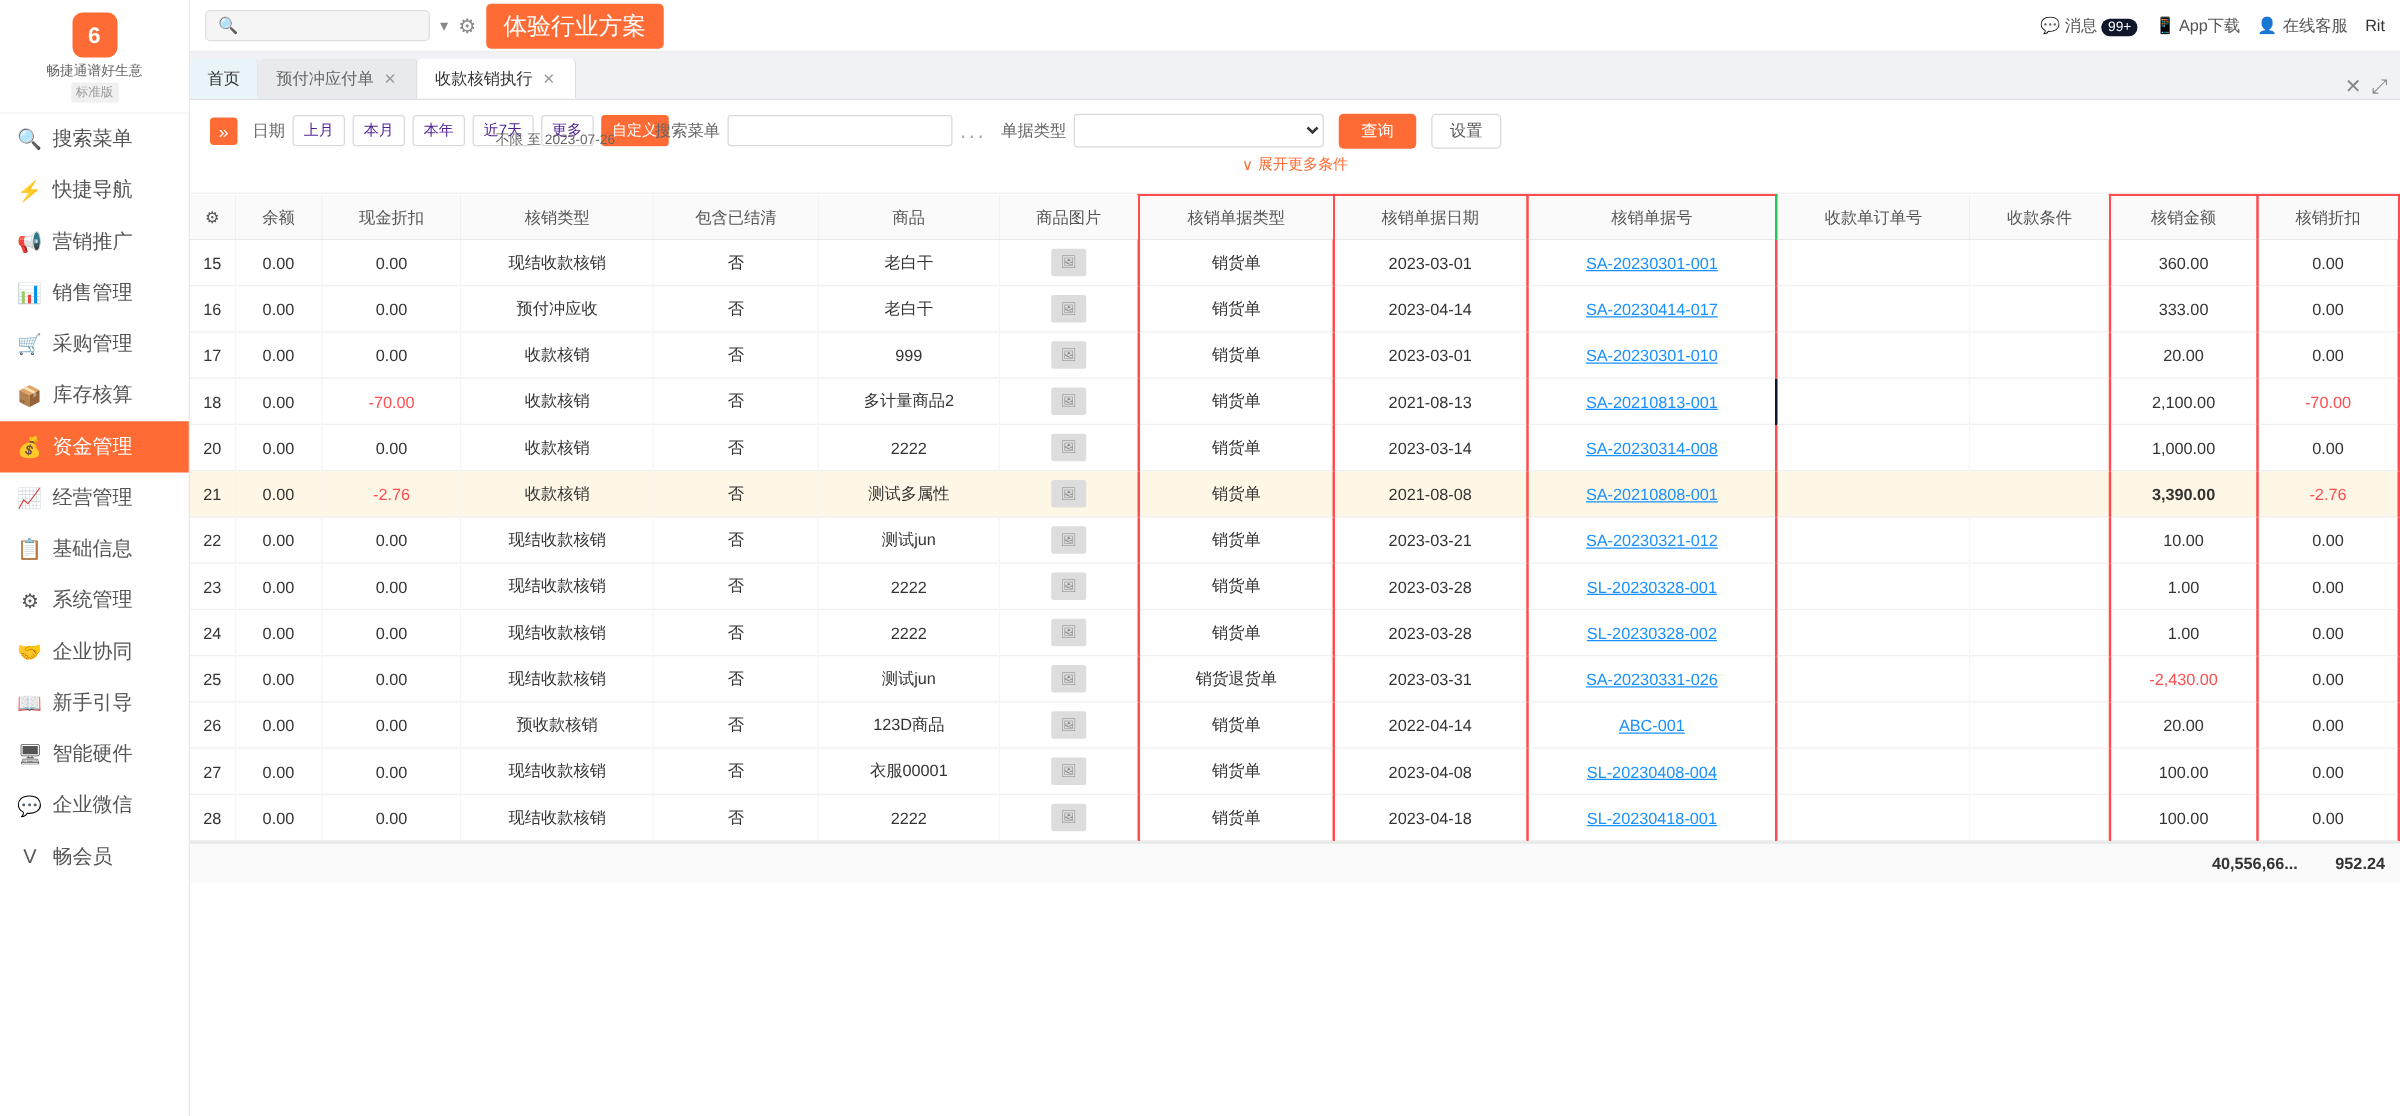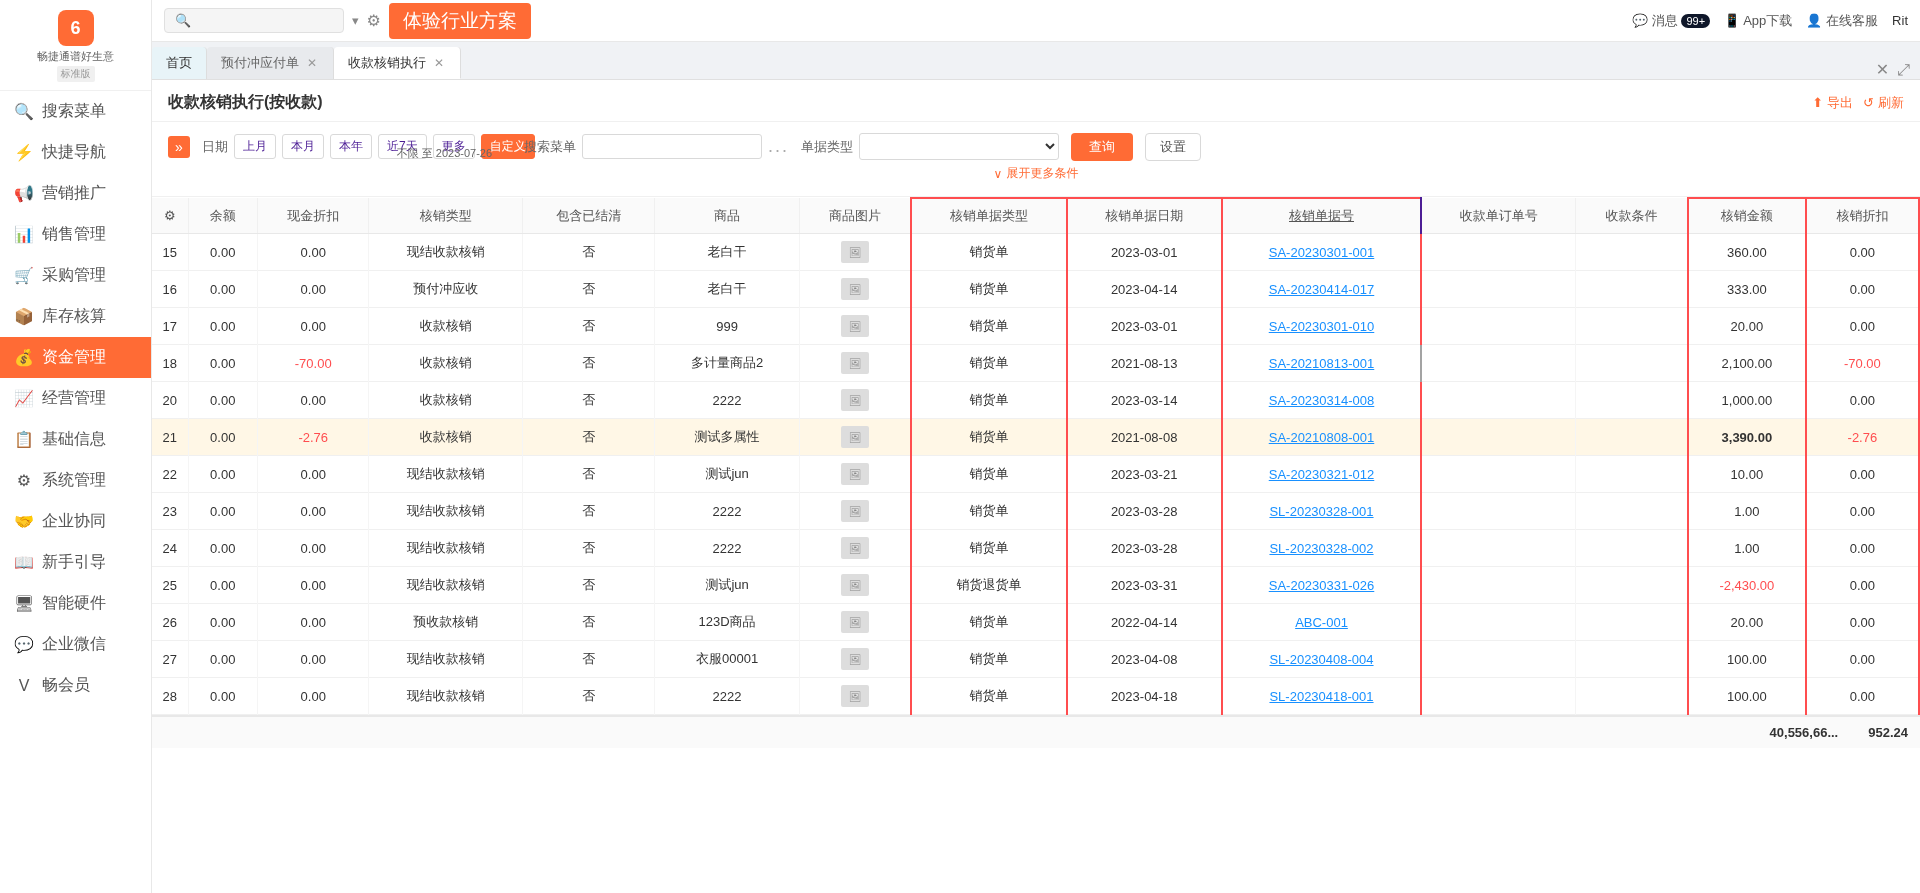--- a/index.html
+++ b/index.html
@@ -199,19 +199,6 @@
 
   <div class="page-content">
 
-    <div class="page-header">
-      <h1 class="page-title">收款核销执行(按收款)</h1>
-      <div class="page-header-actions">
-        <button class="action-btn">
-          <span>⬆</span>
-          <span>导出</span>
-        </button>
-        <button class="action-btn">
-          <span>↺</span>
-          <span>刷新</span>
-        </button>
-      </div>
-    </div>
 
     <div class="filter-bar">
       <div class="filter-row">

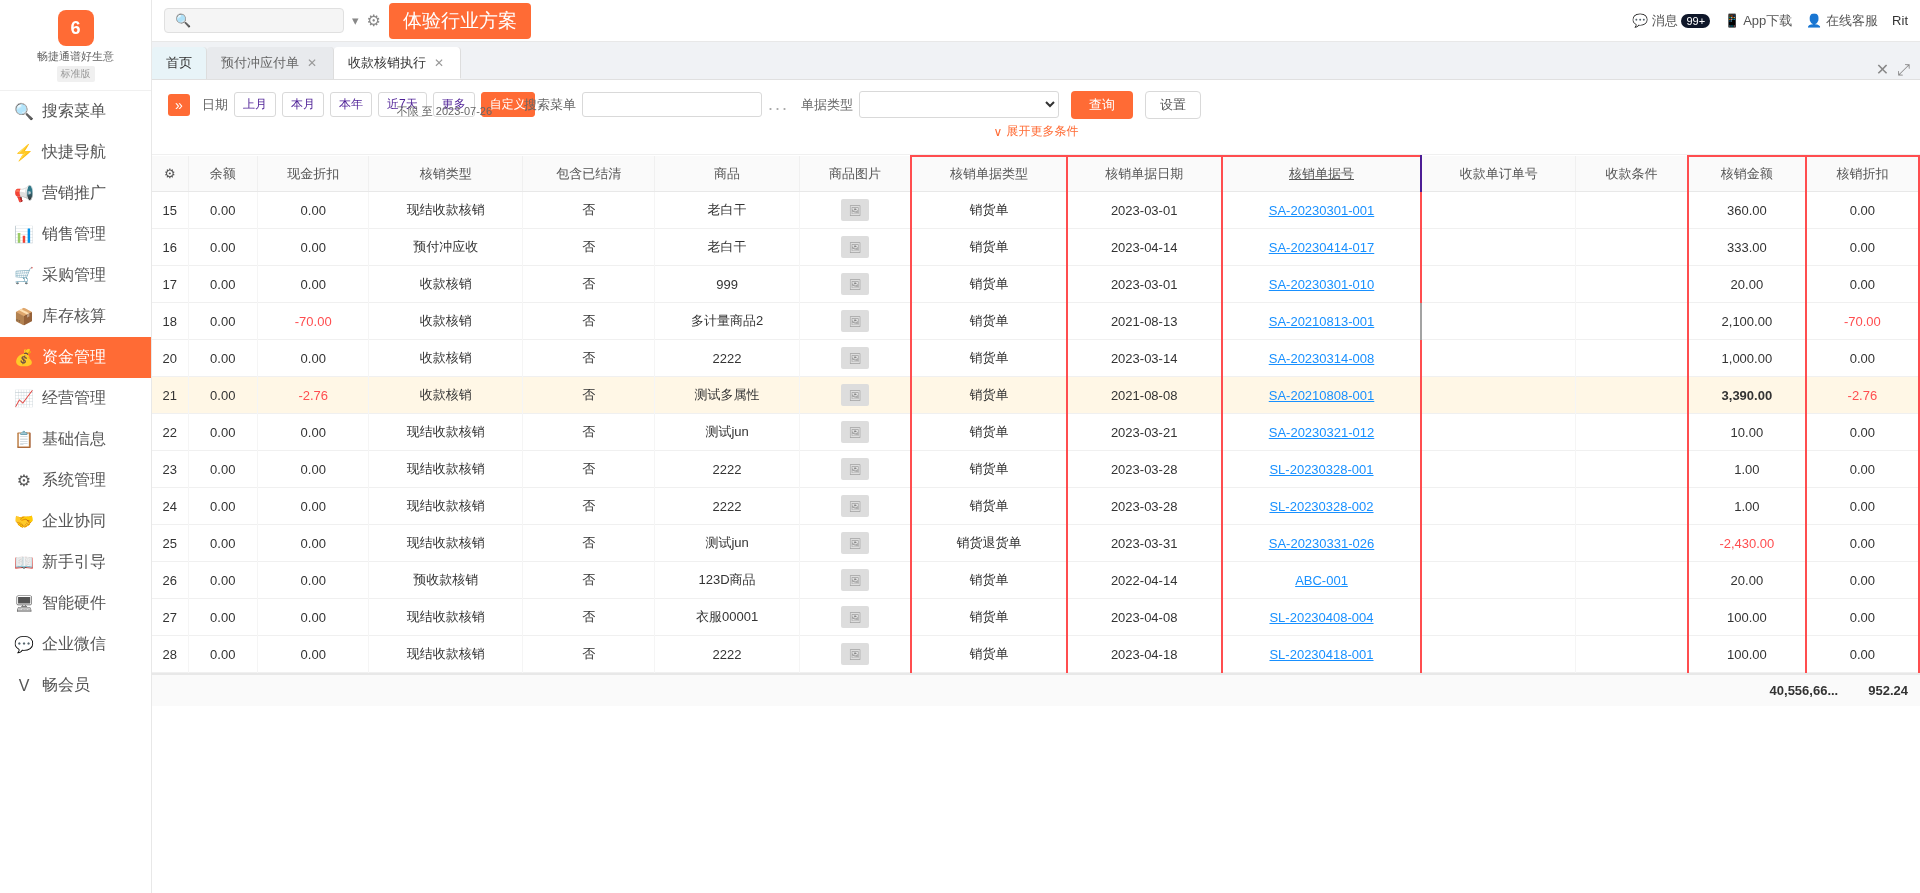--- a/index.html
+++ b/index.html
@@ -248,7 +248,7 @@
             <th>商品图片</th>
             <th style="border-left: 2px solid #ff4d4f; border-top: 2px solid #ff4d4f; border-right: 2px solid #ff4d4f;">核销单据类型</th>
             <th style="border-left: 2px solid #ff4d4f; border-top: 2px solid #ff4d4f; border-right: 2px solid #ff4d4f;">核销单据日期</th>
-            <th style="border-left: 2px solid #ff4d4f; border-top: 2px solid #ff4d4f; border-right: 2px solid #4c1d95; text-decoration: underline;">核销单据号</th>
+            <th style="border-left: 2px solid #ff4d4f; border-top: 2px solid #ff4d4f; border-right: 2px solid #22c55e;">核销单据号</th>
             <th>收款单订单号</th>
             <th>收款条件</th>
             <th style="border-left: 2px solid #ff4d4f; border-top: 2px solid #ff4d4f; border-right: 2px solid #ff4d4f;">核销金额</th>

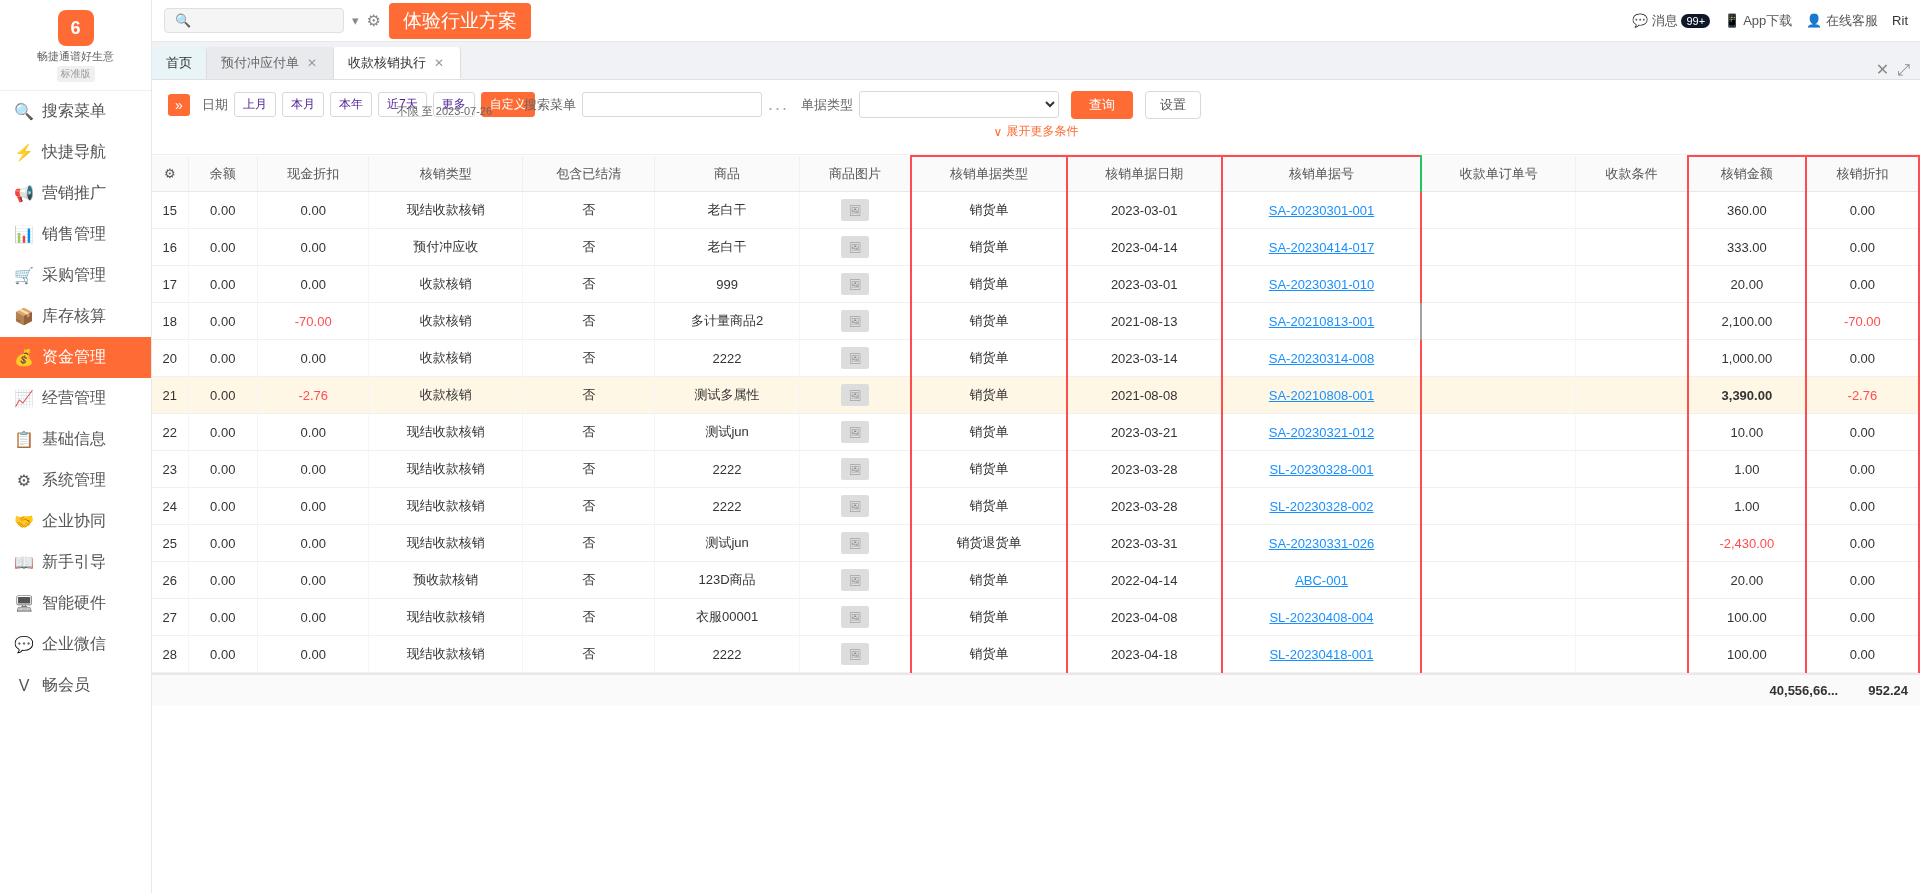--- a/index.html
+++ b/index.html
@@ -322,7 +322,7 @@
               </td>
     <td style="border-left: 2px solid #ff4d4f; border-right: 2px solid #ff4d4f;">销货单</td>
     <td style="border-left: 2px solid #ff4d4f; border-right: 2px solid #ff4d4f;">2021-08-13</td>
-    <td class="link" style="border-left: 2px solid #ff4d4f; border-right: 2px solid #a3a3a3;">SA-20210813-001</td>
+    <td class="link" style="border-left: 2px solid #ff4d4f; border-right: 2px solid #0f172a;">SA-20210813-001</td>
     <td></td>
     <td></td>
     <td class="" style="border-left: 2px solid #ff4d4f; border-right: 2px solid #ff4d4f;">2,100.00</td>

